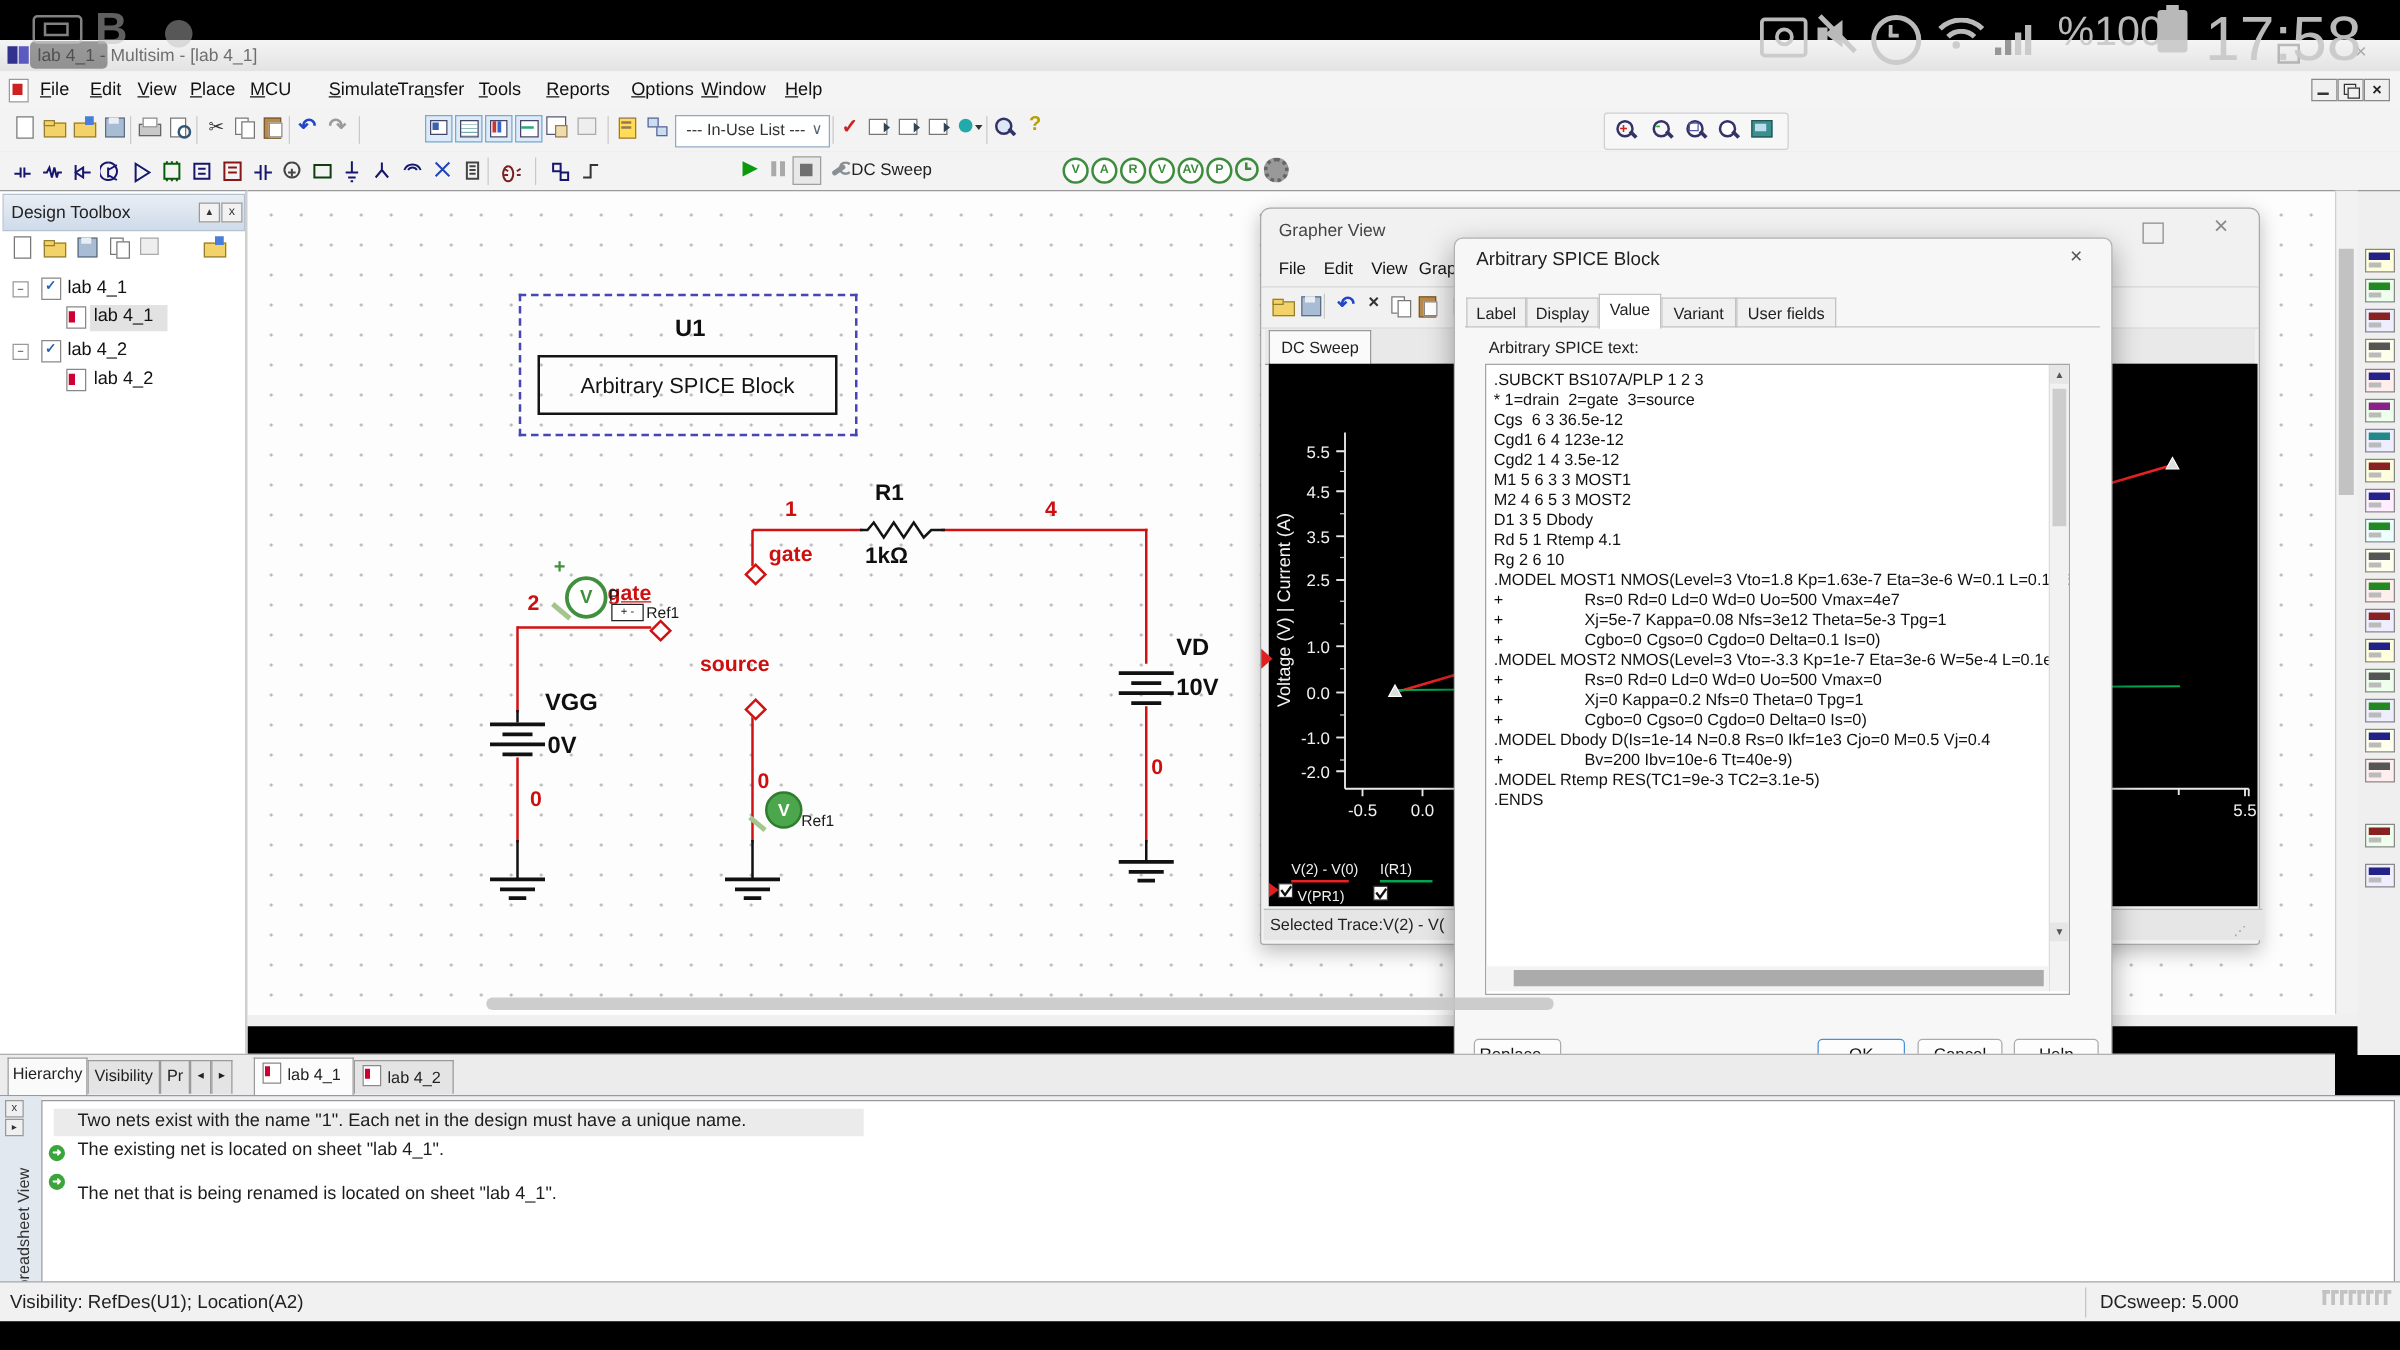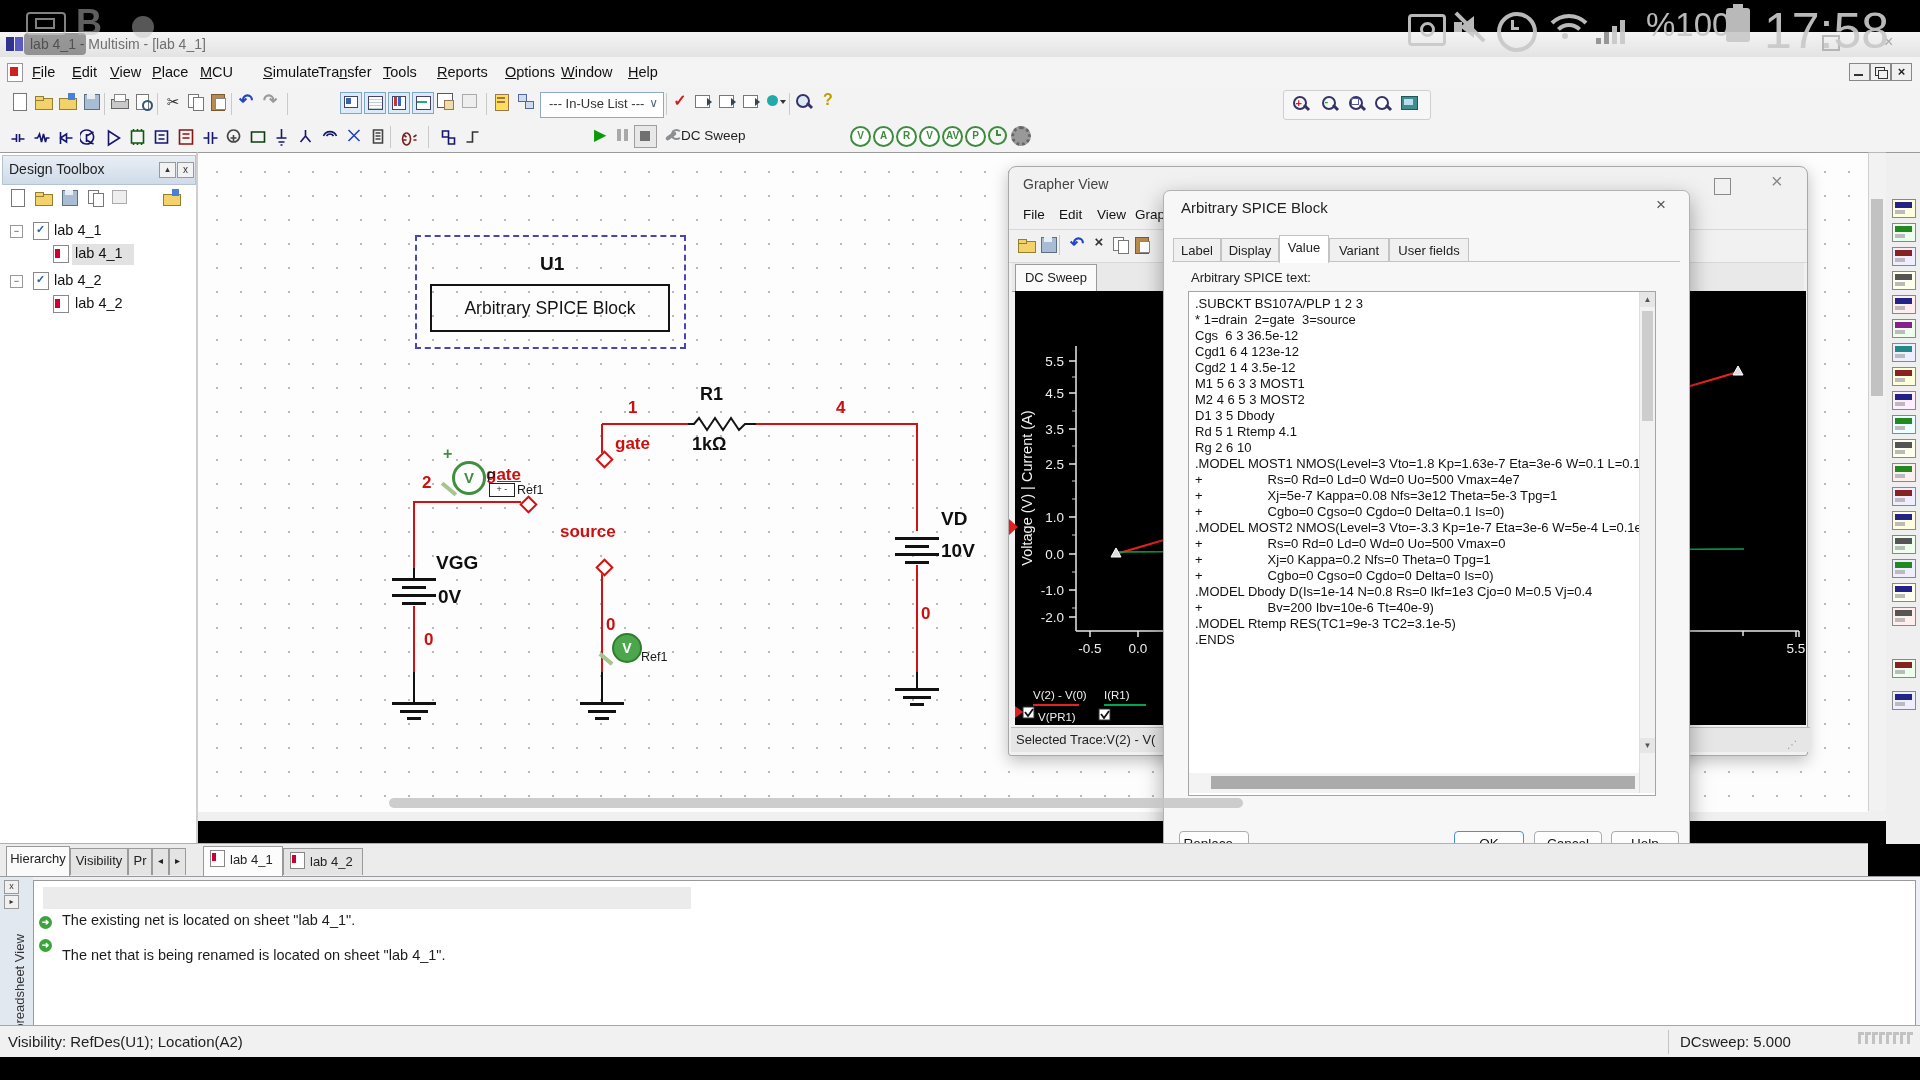--- a/index.html
+++ b/index.html
@@ -771,6 +771,7 @@
       <div id="sslist">
           <div class="msgrow" style="top: 8px;">
             <div style="position: absolute; left: 9px; top: -2px; width: 648px; height: 22px; background: rgb(235, 235, 235);"></div>
+            <div style="position: absolute; left: 28px; top: 0px;">Two nets exist with the name "1". Each net in the design must have a unique name.</div>
           </div>
           <div class="msgrow" style="top: 31px;">
             <div class="msgico">➜</div>

